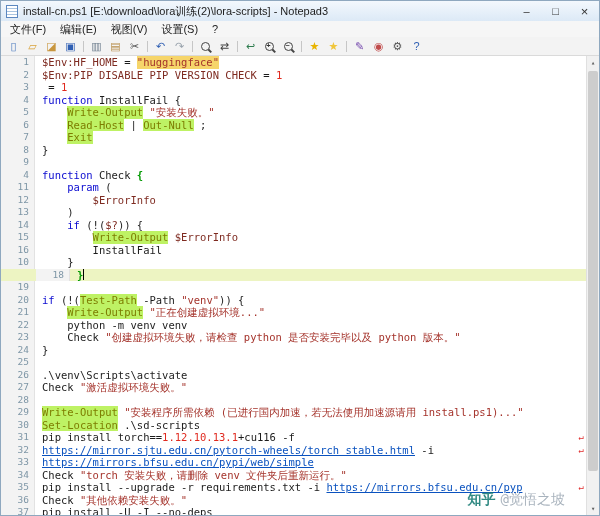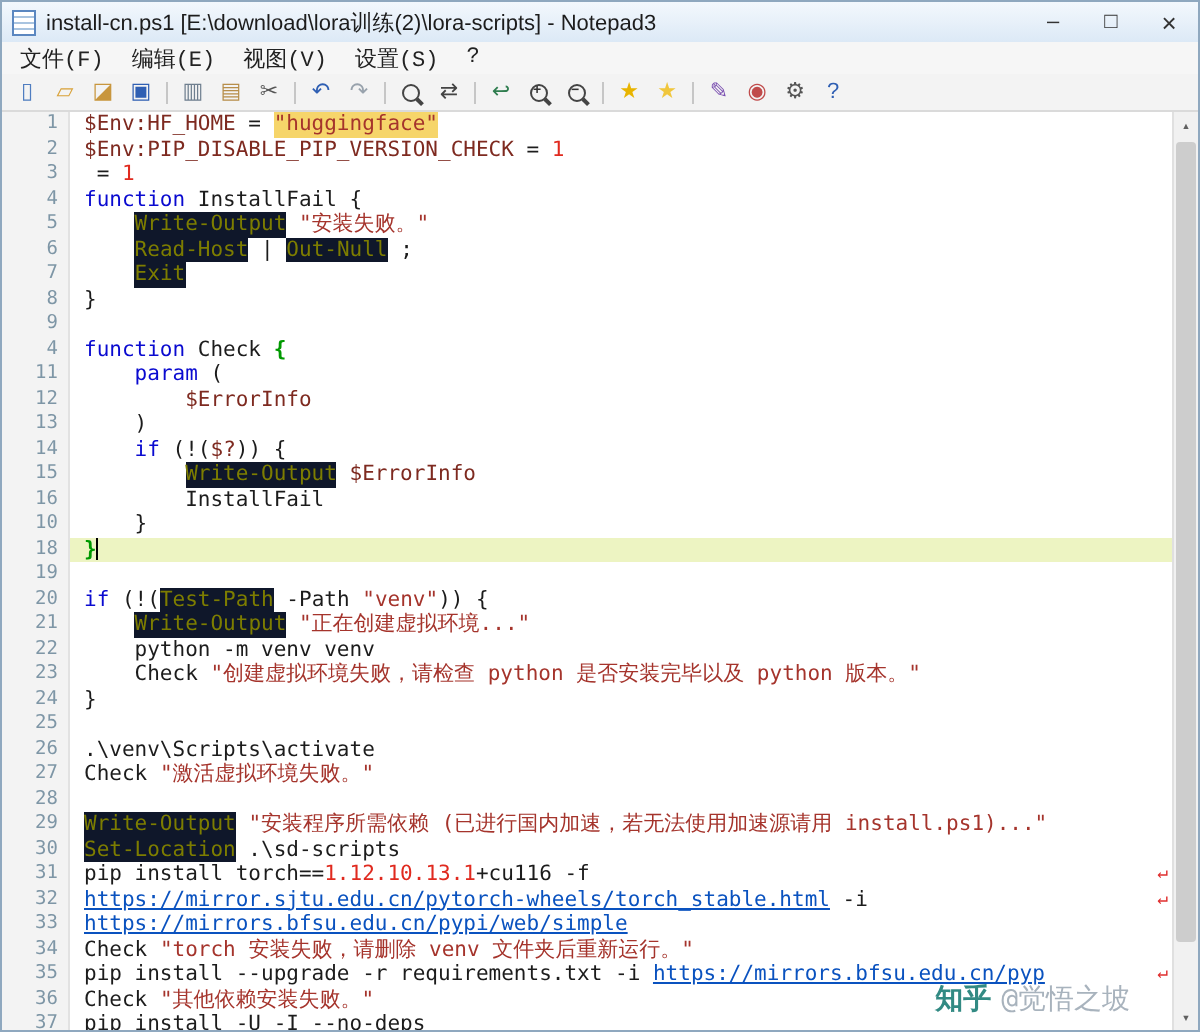--- a/index.html
+++ b/index.html
@@ -18,7 +18,7 @@
   
   .menubar{height:16px;flex:0 0 auto;background:#f6f6f6;display:flex;align-items:center;
            font-size:11px;color:#222;padding-left:2px;}
-  .menu-item{padding:0 7px;font-family:Liberation Mono, monospace;}
+  .menu-item{padding:0 7px;}
   
   .toolbar{height:18px;flex:0 0 auto;background:#f3f3f3;border-bottom:1px solid #dadada;
            display:flex;align-items:center;padding-left:3px;}

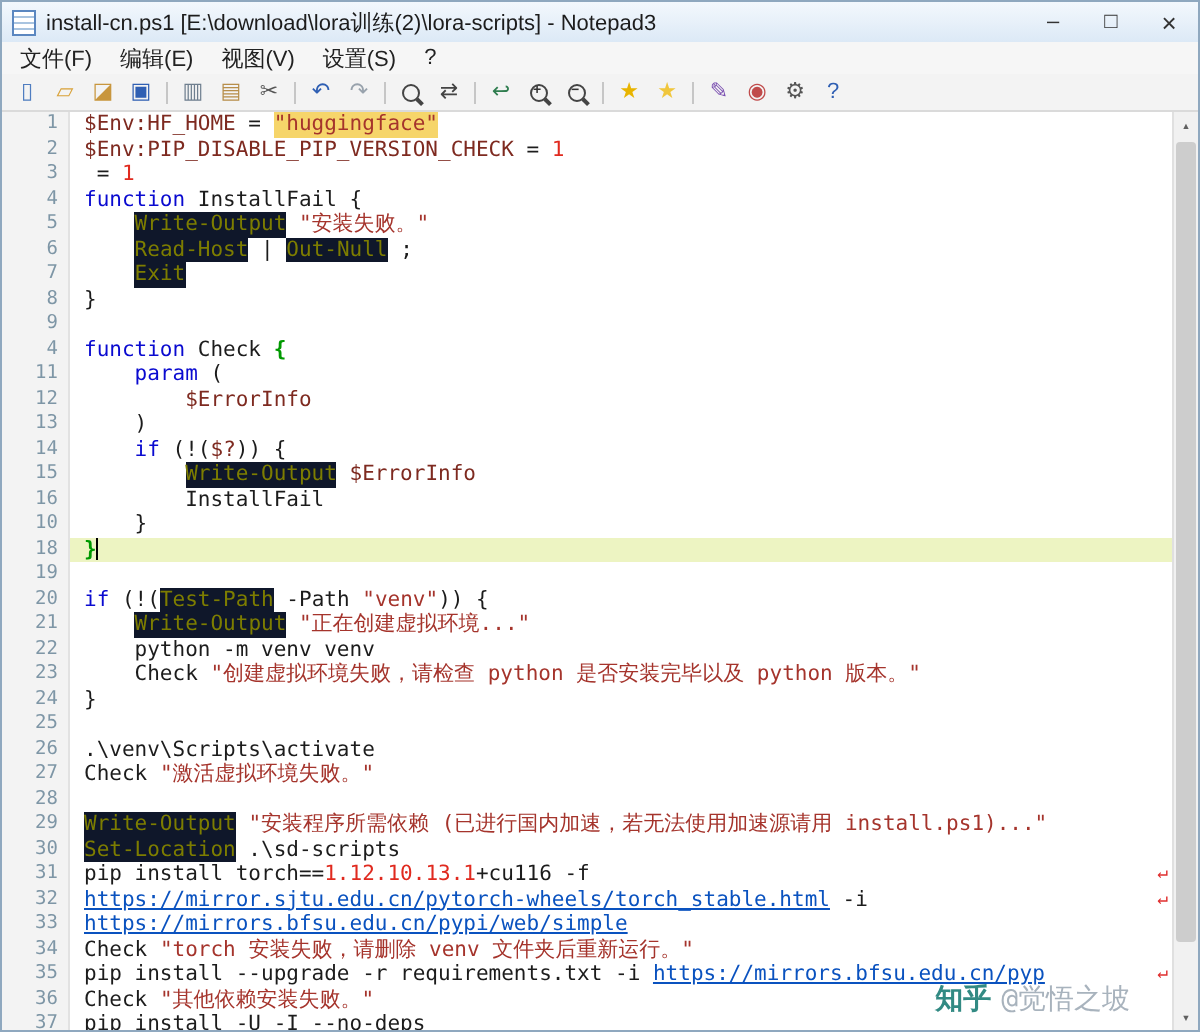--- a/index.html
+++ b/index.html
@@ -45,7 +45,7 @@
   .sg-v{color:#7e2a20;}
   .sg-s{color:#a5342c;}
   .sg-n{color:#e02a1f;}
-  .sg-c{color:#7d7d00;background:#0f172a;}
+  .sg-c{color:#7d7d00;background:#bef264;}
   .sg-u{color:#0a52bf;text-decoration:underline;}
   .sg-b{color:#009900;font-weight:bold;}
   .sg-h{color:#a5342c;background:#f6d56a;}

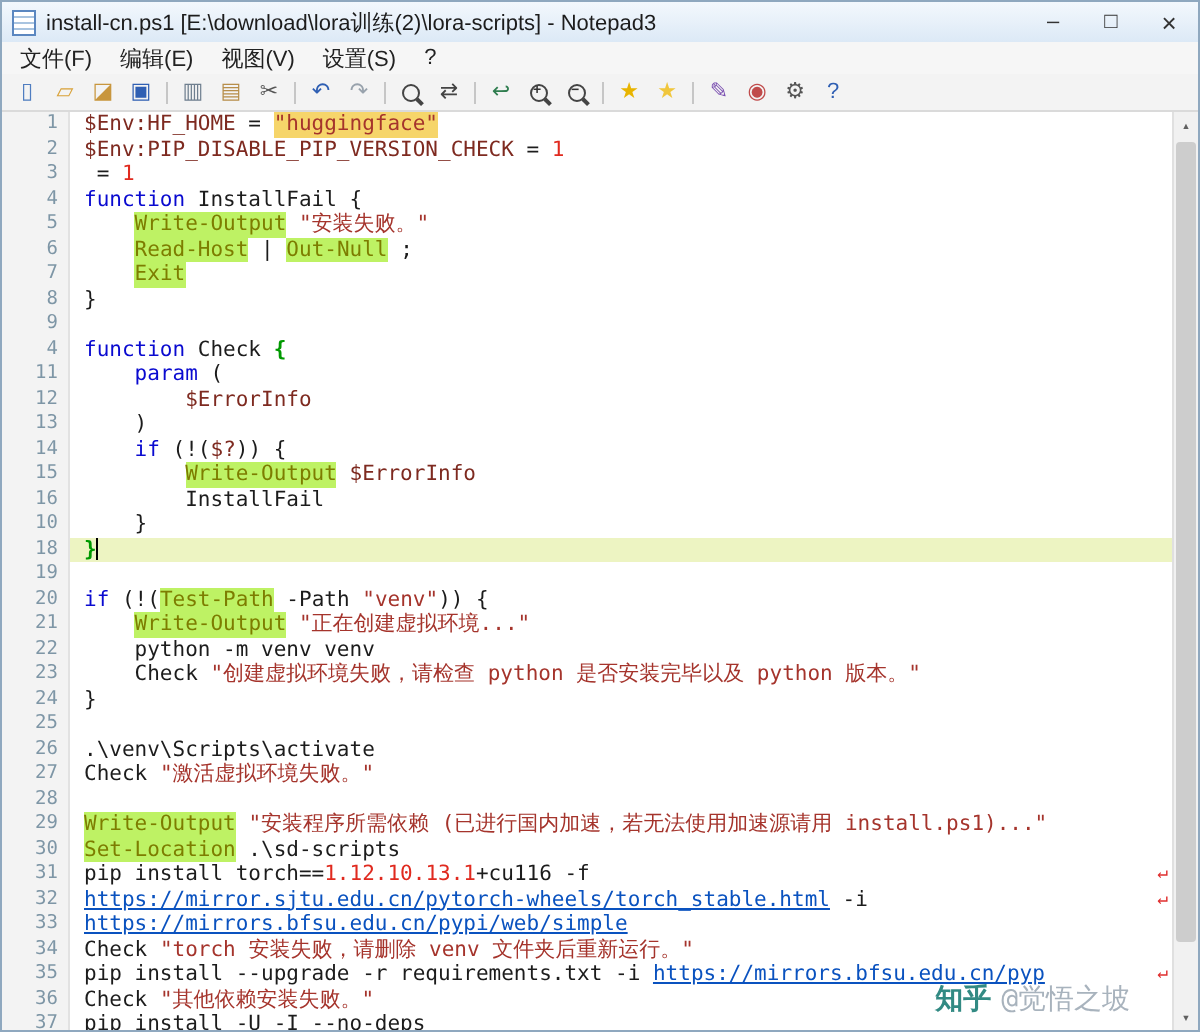--- a/index.html
+++ b/index.html
@@ -35,7 +35,7 @@
           font-family:"DejaVu Sans Mono","Liberation Mono",monospace;font-size:10.5px;
           padding-right:13px;}
   .row{display:flex;height:12.5px;line-height:12.5px;white-space:pre;}
-  .row.cur{background:#edf4c2;}
+  .row.cur{background:#edf4c2;padding-left:35px;}
   .gut{flex:0 0 28px;text-align:right;padding-right:5px;background:#f3f3f3;color:#7e96a6;
        font-size:9.5px;border-right:1px solid #e2e2e2;}
   .code{flex:1;padding-left:7px;display:flex;overflow:hidden;}

